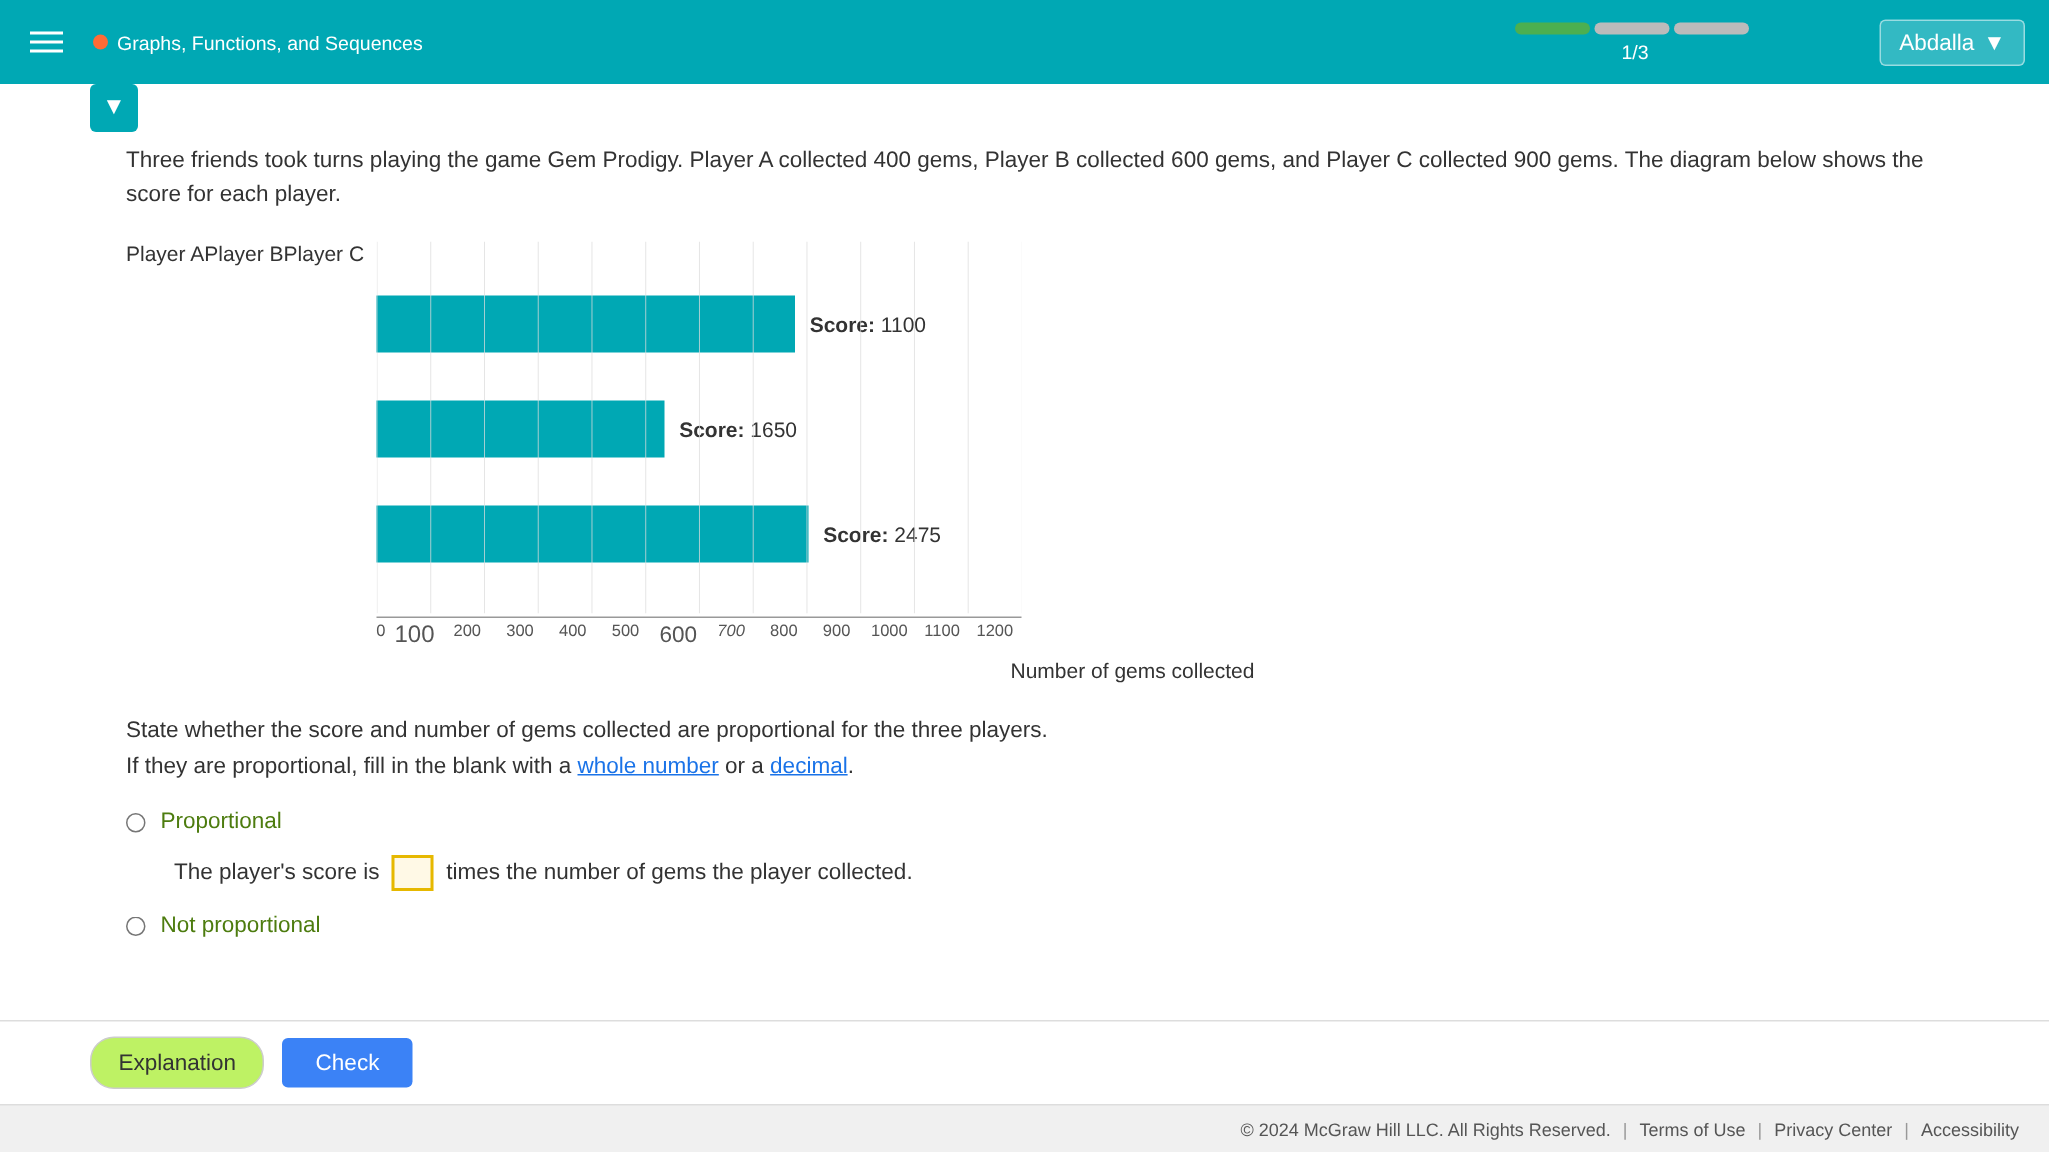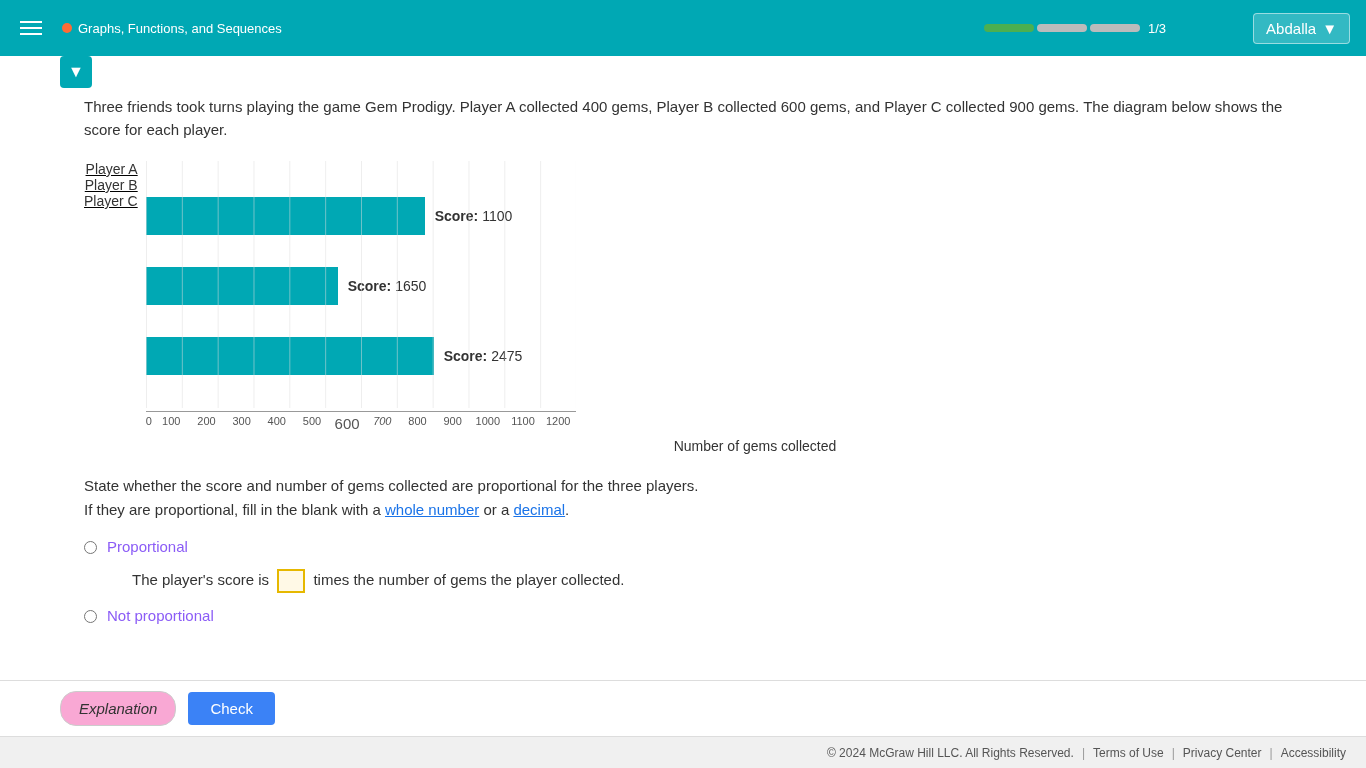--- a/index.html
+++ b/index.html
@@ -61,6 +61,7 @@
       display: flex;
       align-items: center;
       gap: 4px;
+      flex-direction: column;
     }
     .progress-bar-container {
       display: flex;

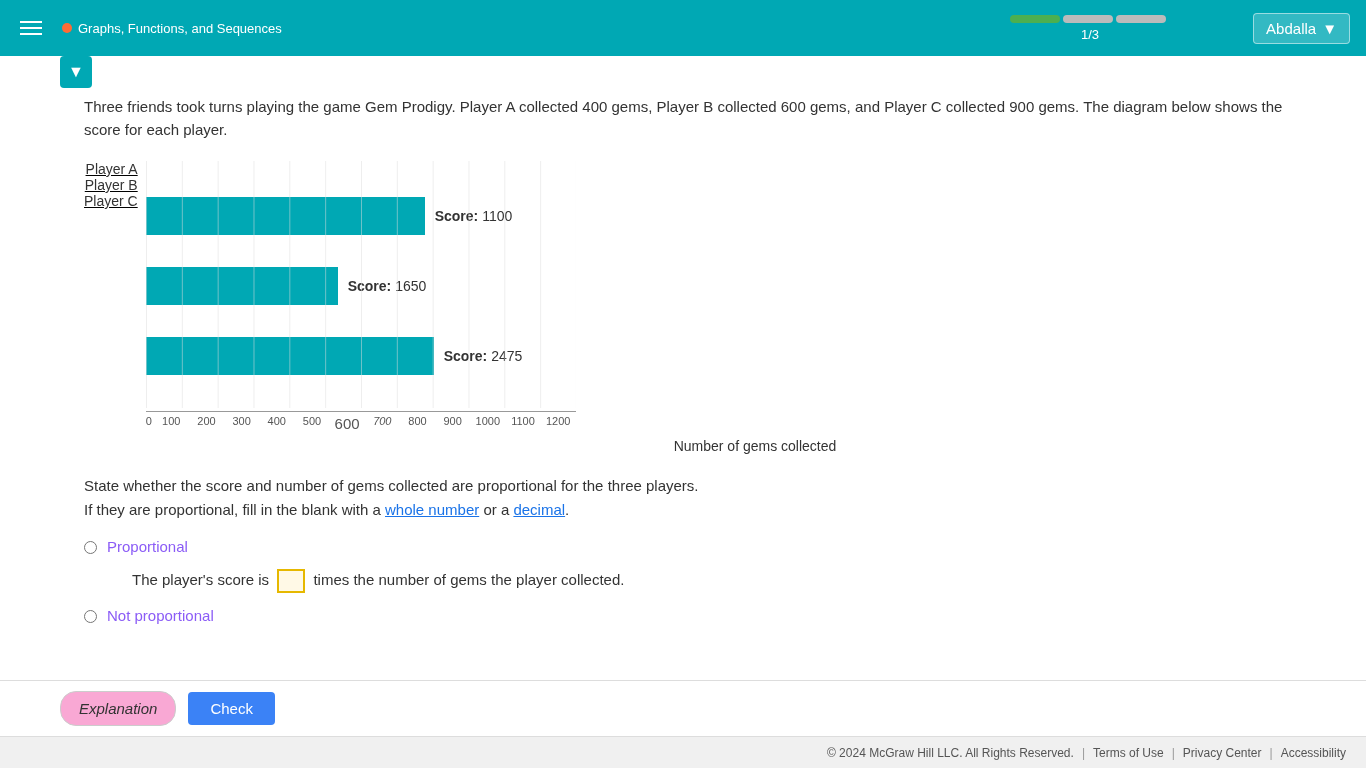--- a/index.html
+++ b/index.html
@@ -154,11 +154,10 @@
     }
     .chart-labels {
       display: flex;
-      flex-direction: column;
+      flex-direction: row;
       justify-content: flex-start;
       padding-right: 8px;
       height: 270px;
-      text-decoration: underline;
     }
     .chart-label {
       font-size: 14px;

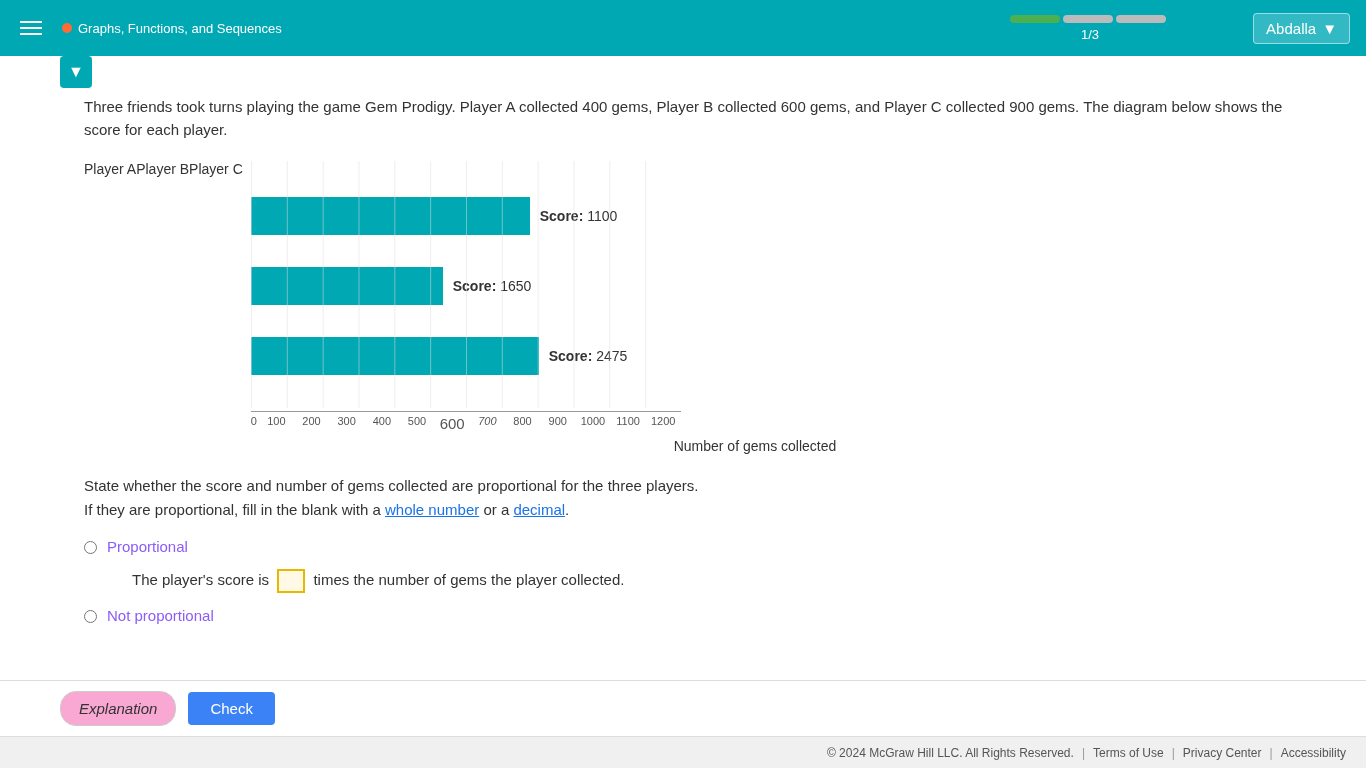--- a/index.html
+++ b/index.html
@@ -432,7 +432,7 @@
 
         <div style="display:flex; width:430px; border-top: 1px solid #999; padding-top:3px;">
           <span style="font-size:11px; color:#555; width:8px;">0</span>
-          <span style="font-size:11px; color:#555; flex:1; text-align:center;">100</span>
+          <span style="font-size:16px; color:#555; flex:1; text-align:center;">100</span>
           <span style="font-size:11px; color:#555; flex:1; text-align:center;">200</span>
           <span style="font-size:11px; color:#555; flex:1; text-align:center;">300</span>
           <span style="font-size:11px; color:#555; flex:1; text-align:center;">400</span>

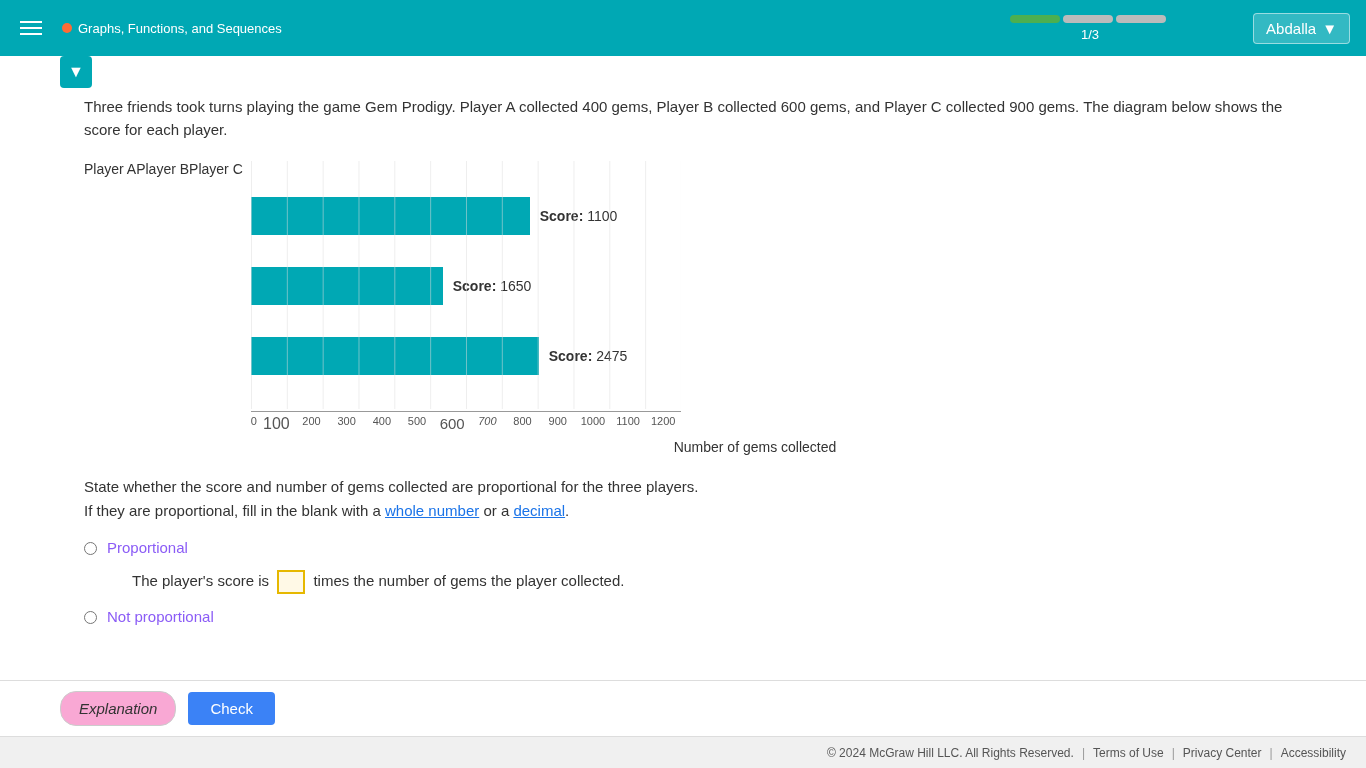--- a/index.html
+++ b/index.html
@@ -216,7 +216,7 @@
     }
     .radio-label {
       font-size: 15px;
-      color: #8b5cf6;
+      color: #4d7c0f;
     }
     .sub-option {
       margin-left: 48px;

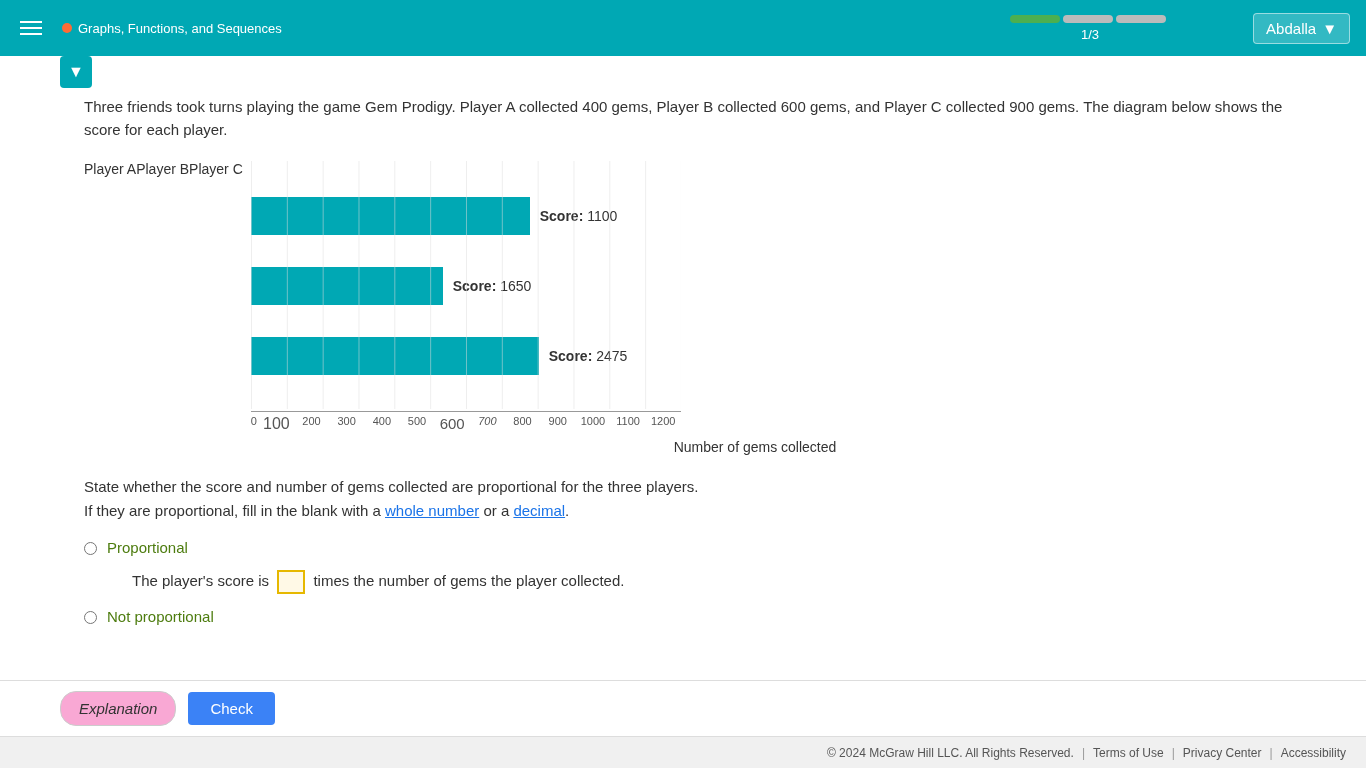--- a/index.html
+++ b/index.html
@@ -219,7 +219,7 @@
       color: #4d7c0f;
     }
     .sub-option {
-      margin-left: 48px;
+      margin-left: 32px;
       margin-bottom: 14px;
       font-size: 15px;
       color: #333;

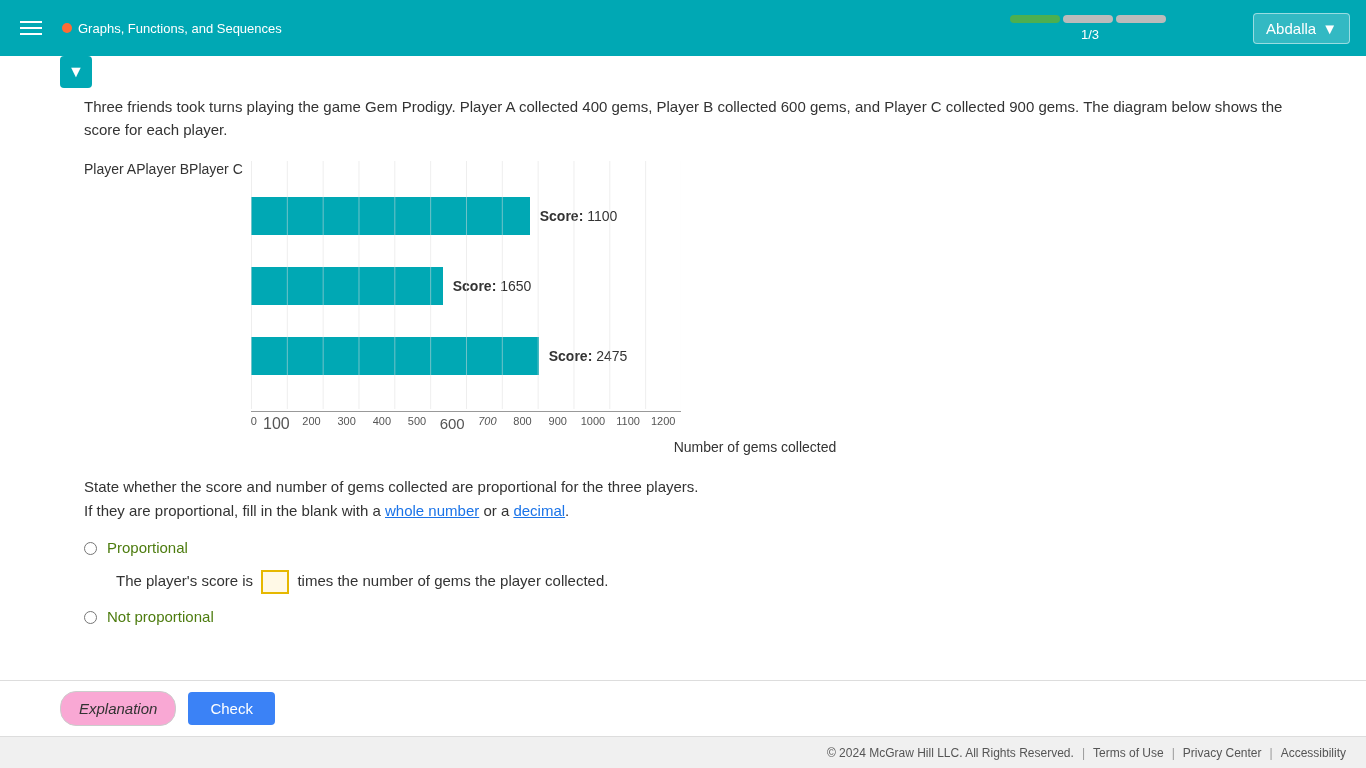--- a/index.html
+++ b/index.html
@@ -276,13 +276,12 @@
     }
     .btn-explanation {
       border: 1px solid #ccc;
-      background: #f9a8d4;
+      background: #bef264;
       border-radius: 16px;
       padding: 8px 18px;
       font-size: 15px;
       cursor: pointer;
       color: #333;
-      font-style: italic;
     }
     .btn-check {
       border: none;

